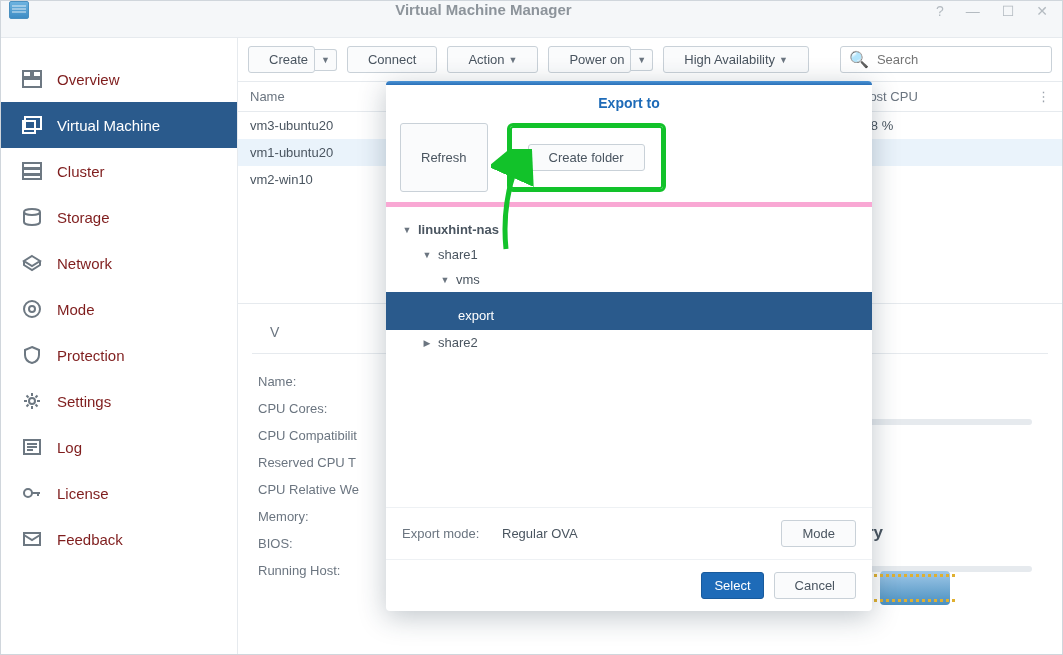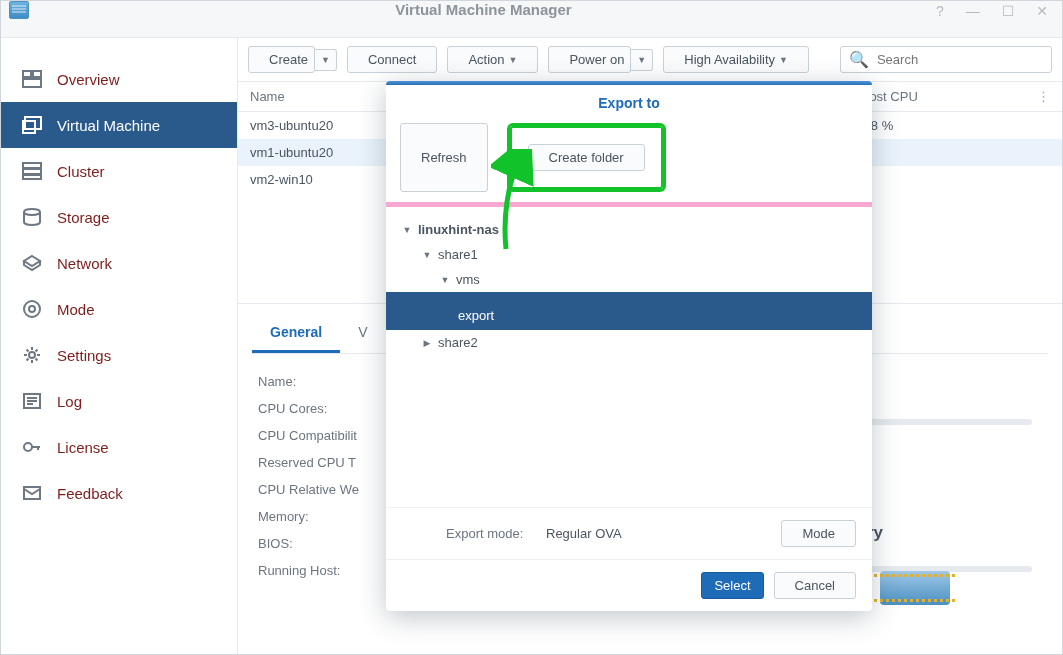--- a/index.html
+++ b/index.html
@@ -241,7 +241,6 @@
 
     <div class="lower">
       <div class="tabs">
-        <div class="tab active">General</div>
         <div class="tab">V</div>
       </div>
       <div class="details">

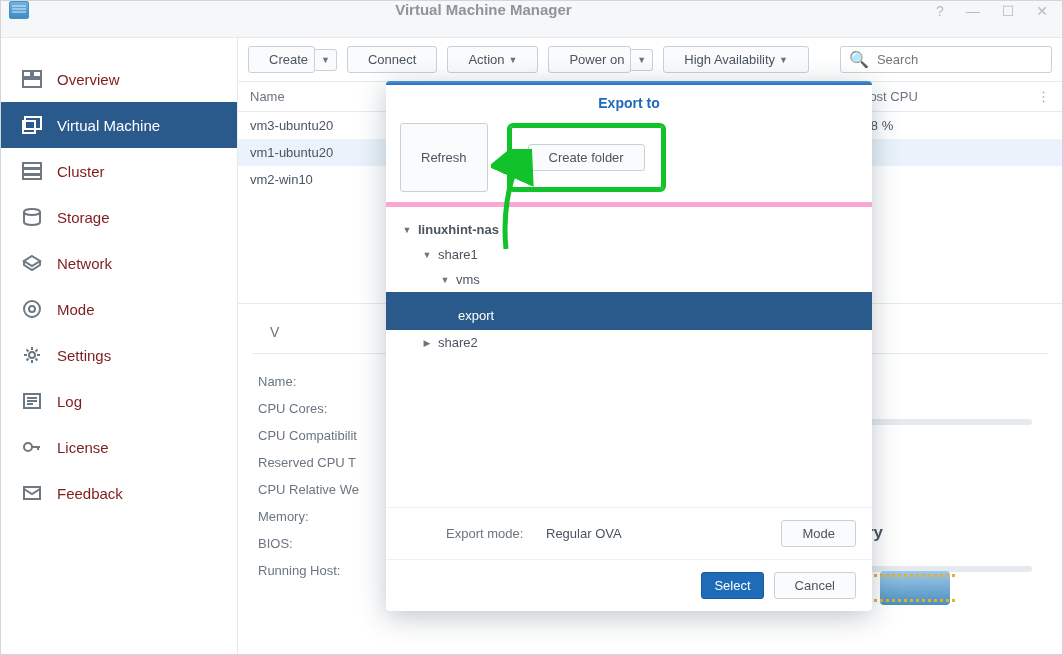--- a/index.html
+++ b/index.html
@@ -154,6 +154,14 @@
     <div class="nav-item">
       <span class="nav-icon">
           <svg width="20" height="20" viewBox="0 0 20 20" fill="none" stroke="currentColor" stroke-width="2">
+            <path d="M10 2l7 3v5c0 4-3 7-7 8-4-1-7-4-7-8V5z"></path>
+          </svg>
+        </span>
+      <span>Protection</span>
+    </div>
+    <div class="nav-item">
+      <span class="nav-icon">
+          <svg width="20" height="20" viewBox="0 0 20 20" fill="none" stroke="currentColor" stroke-width="2">
             <circle cx="10" cy="10" r="3"></circle>
             <path d="M10 2v3M10 15v3M18 10h-3M5 10H2M15.5 4.5l-2 2M6.5 13.5l-2 2M15.5 15.5l-2-2M6.5 6.5l-2-2"></path>
           </svg>

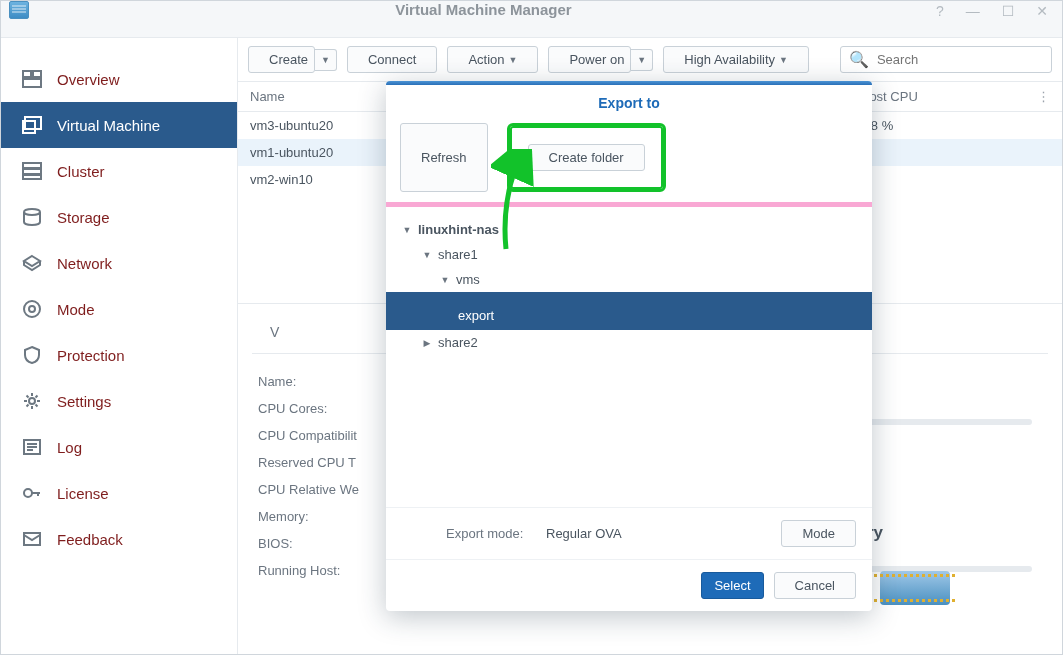--- a/index.html
+++ b/index.html
@@ -71,7 +71,7 @@
   .tree-node.lev3 { padding-left: 58px;}
   .tree-node.selected { background: #2a5a8c; color:#fff; margin: 0 -14px; padding-left: 72px; padding-top:16px; padding-bottom:7px;}
   .modal-info { border-top:1px solid #eef1f4; padding: 12px 16px; display:flex; align-items:center; font-size:13px; color:#6b7580;}
-  .modal-info .label { width: 100px; margin-left: 44px;}
+  .modal-info .label { width: 100px;}
   .modal-info .val { flex:1; color:#4a5560;}
   .modal-footer { border-top:1px solid #eef1f4; padding: 12px 16px; display:flex; justify-content:flex-end; gap:10px;}
   .btn-primary { background:#1e6bb8; color:#fff; border-color:#185a9c; padding: 5px 12px;}

